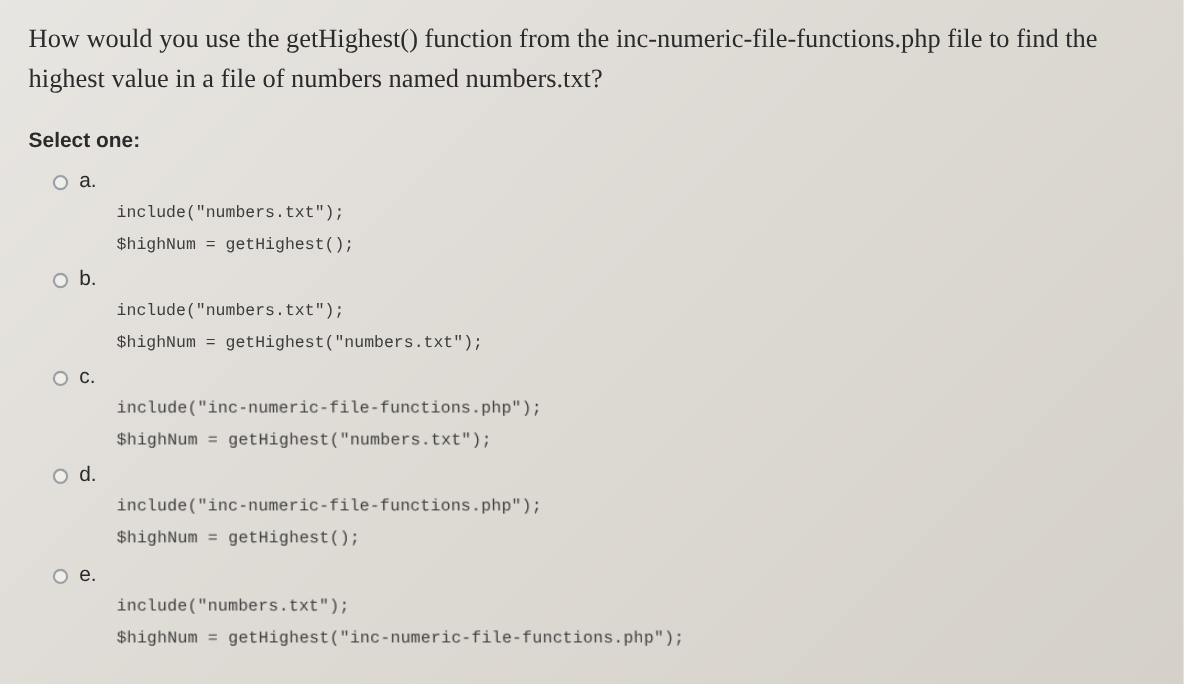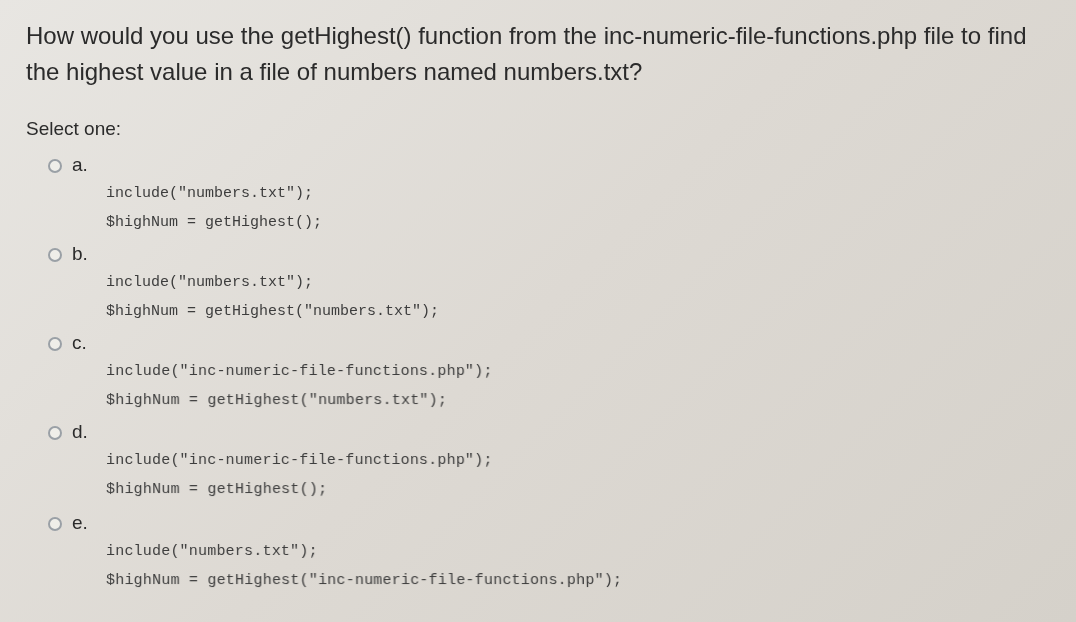--- a/index.html
+++ b/index.html
@@ -23,6 +23,7 @@
       color: #2b2b2b;
       margin-bottom: 28px;
       font-weight: 400;
+      font-family: Liberation Serif, serif;
     }
     .select-one {
       font-size: 19px;

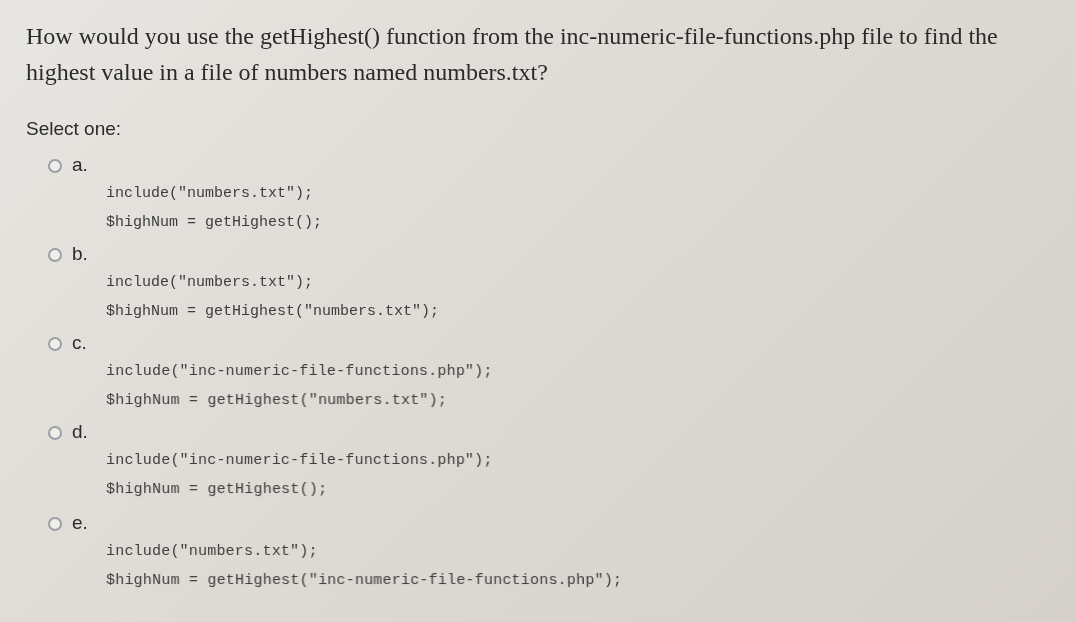--- a/index.html
+++ b/index.html
@@ -29,6 +29,7 @@
       font-size: 19px;
       color: #2b2b2b;
       margin-bottom: 14px;
+      font-weight: bold;
     }
     .options {
       padding-left: 22px;

